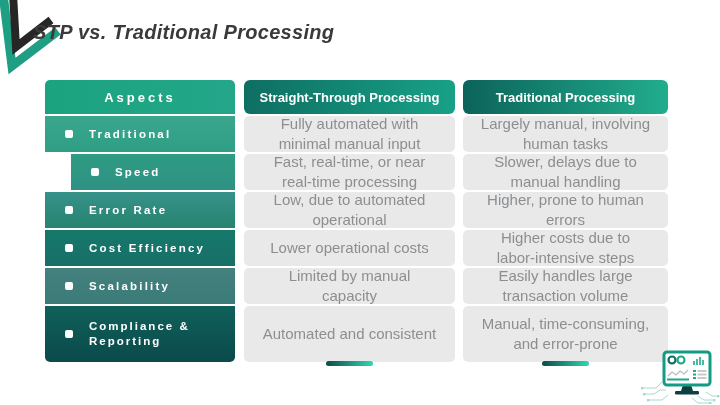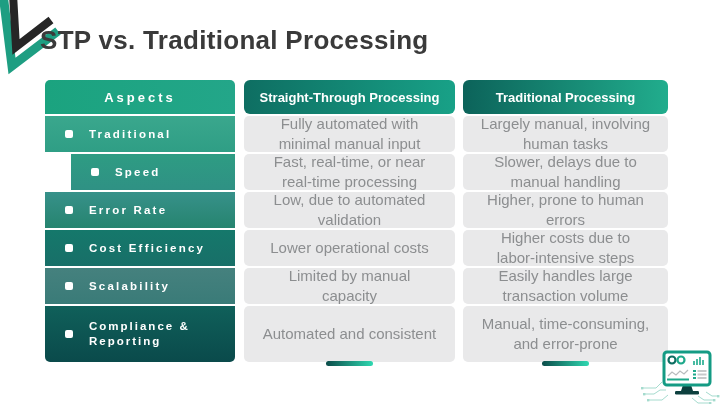--- a/index.html
+++ b/index.html
@@ -7,8 +7,8 @@
          font-family:"Liberation Sans", sans-serif;}
 
   
-  .slide-title{position:absolute;left:40px;top:8px;font-size:26px;font-weight:700;
-               color:var(--title-text);letter-spacing:.3px;}
+  .slide-title{position:absolute;left:33px;top:8px;font-size:20px;font-weight:700;
+               color:var(--title-text);letter-spacing:.3px;font-style:italic;}
 
   
   .corner-decor{position:absolute;left:0;top:0;}

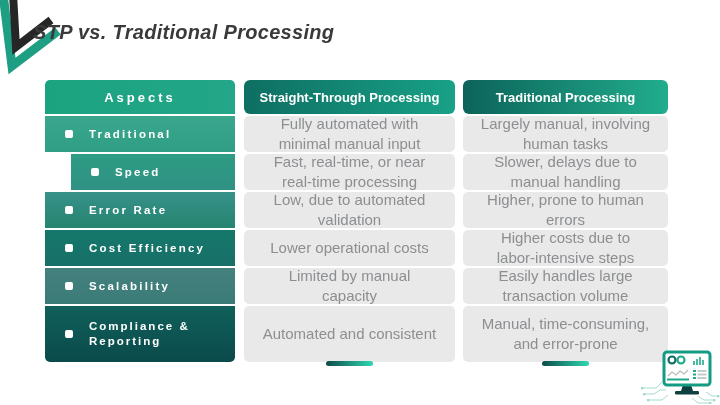--- a/index.html
+++ b/index.html
@@ -109,7 +109,7 @@
     <div class="cell">Fast, real-time, or near real-time processing</div>
     <div class="cell">Slower, delays due to manual handling</div>
 
-    <div class="cell">Low, due to automated validation</div>
+    <div class="cell">Low, due to automated operational</div>
     <div class="cell">Higher, prone to human errors</div>
 
     <div class="cell">Lower operational costs</div>

